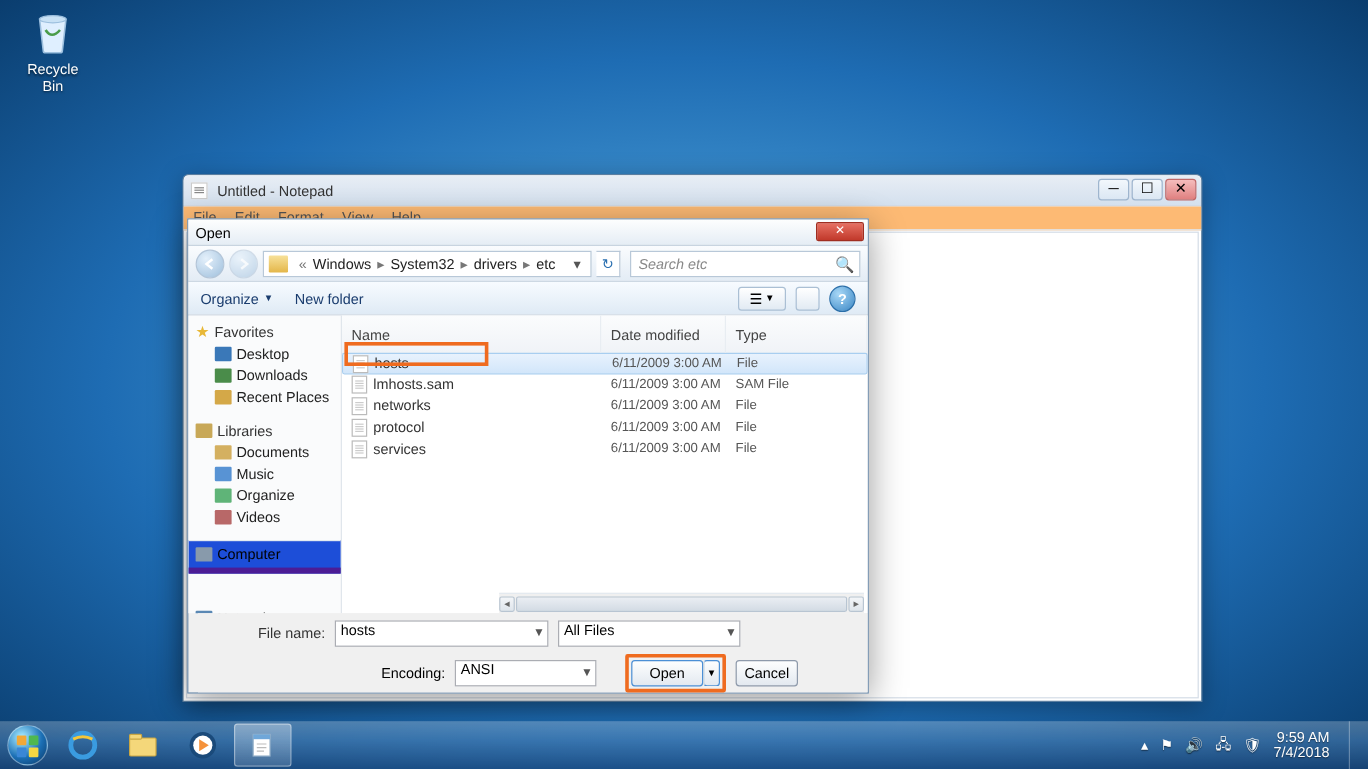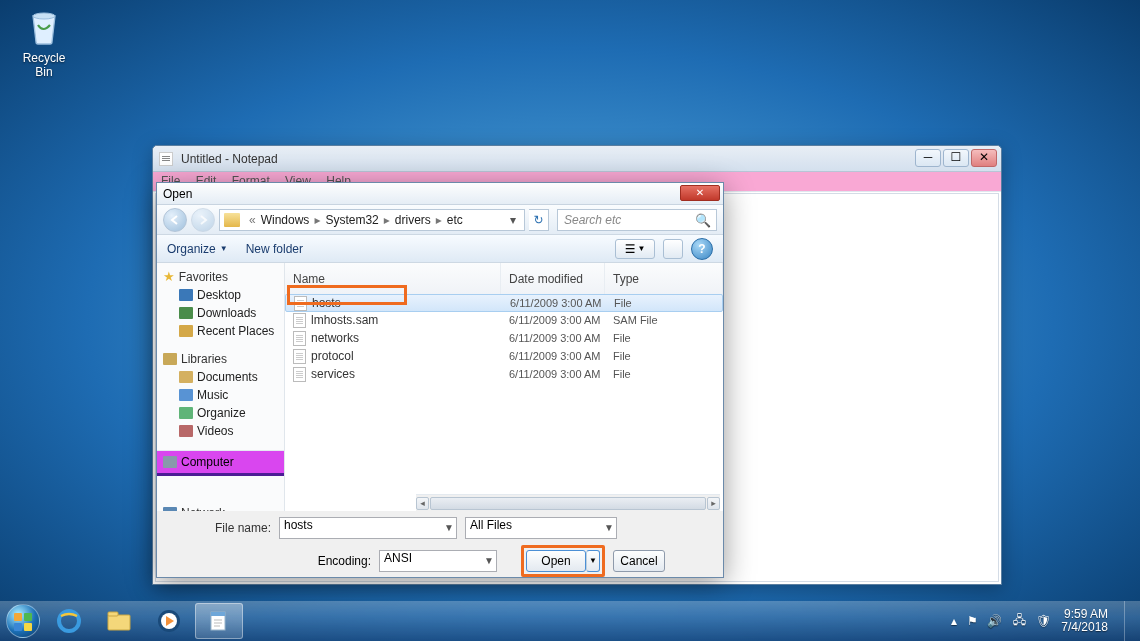--- a/index.html
+++ b/index.html
@@ -18,7 +18,7 @@
   .np-winbtns { position: absolute; right: 4px; top: 3px; display: flex; gap: 2px; }
   .np-winbtn { width: 26px; height: 18px; border: 1px solid #9eb5ce; border-radius: 3px; background: linear-gradient(#f2f7fc,#dbe7f3); text-align: center; line-height: 14px; cursor: pointer; }
   .np-close { background: linear-gradient(#f5bdbd,#e08080); border-color:#c06868;}
-  .np-menubar { height: 20px; padding: 2px 8px; color: #555; background:#f9a8d4; border-bottom:1px solid #e0e6ee;}
+  .np-menubar { height: 20px; padding: 2px 8px; color: #555; background:#fdba74; border-bottom:1px solid #e0e6ee;}
   .np-menubar span { margin-right: 12px; cursor: pointer; }
   .np-body { position:absolute; top:47px; left:2px; right:2px; bottom:2px; background:#fff; border:1px solid #d4dce6;}
   

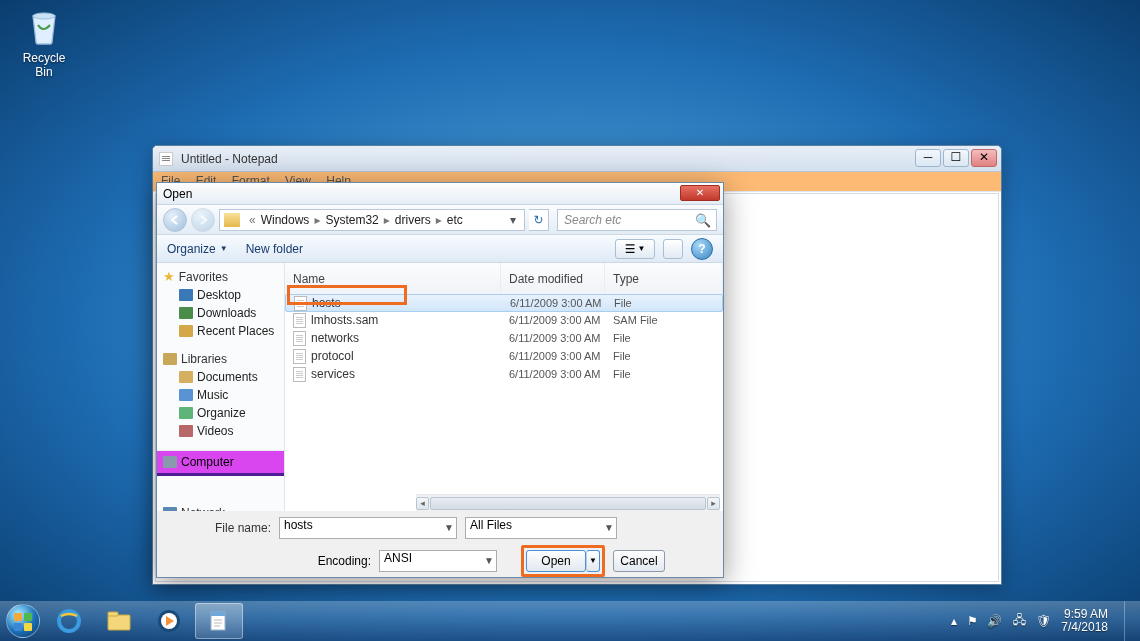--- a/index.html
+++ b/index.html
@@ -36,7 +36,7 @@
   .bc-sep { color:#777; padding:0 3px;}
   .bc-drop { width:14px; text-align:center; color:#555; cursor:pointer;}
   .refresh { width:20px; height:22px; border:1px solid #b8c8d8; border-left:none; background:#fff; display:flex; align-items:center; justify-content:center; cursor:pointer; color:#2a6fb0;}
-  .searchbox { width:160px; height:22px; background:#fff; border:1px solid #b8c8d8; margin-left:4px; padding:0 20px 0 6px; color:#888; position:relative; display:flex; align-items:center;}
+  .searchbox { width:192px; height:22px; background:#fff; border:1px solid #b8c8d8; margin-left:4px; padding:0 20px 0 6px; color:#888; position:relative; display:flex; align-items:center;}
   .searchbox .mag { position:absolute; right:4px; top:3px; color:#d48a2a; font-size:13px;}
   
   .od-toolbar { height:28px; background: linear-gradient(#f7fbff,#dfeaf5); border-bottom:1px solid #cdd8e3; display:flex; align-items:center; padding:0 10px; gap:18px;}

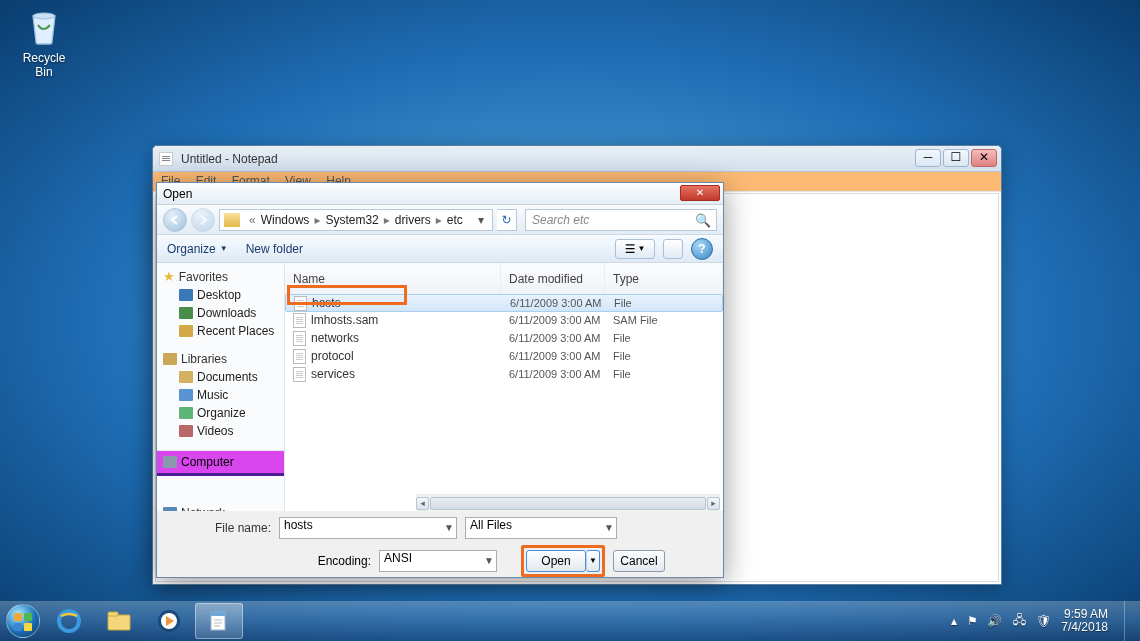--- a/index.html
+++ b/index.html
@@ -51,7 +51,7 @@
   .np-group-hdr { display:flex; align-items:center; padding:2px 6px; color:#333; gap:4px;}
   .np-star { color:#e8b838; font-size:13px;}
   .np-item { display:flex; align-items:center; padding:2px 6px 2px 22px; gap:4px; cursor:pointer; color:#222;}
-  .np-computer { border-top:1px solid #e4eaf0; border-bottom:3px solid #4c1d95; padding:4px 6px; background:#d946ef; margin-top:2px;}
+  .np-computer { border-top:1px solid #e4eaf0; border-bottom:5px solid #4c1d95; padding:4px 6px; background:#1d4ed8; margin-top:2px;}
   .mini-ico { width:14px; height:12px; display:inline-block; background:#6aa6da; border-radius:1px;}
   
   .file-pane { flex:1; background:#fff; position:relative;}

